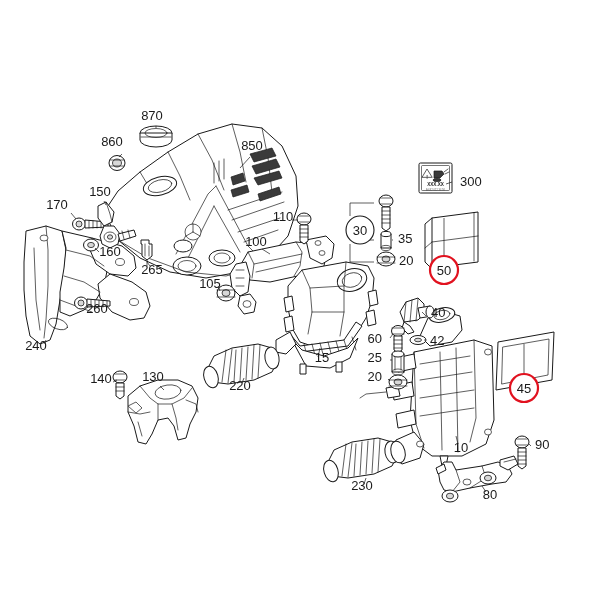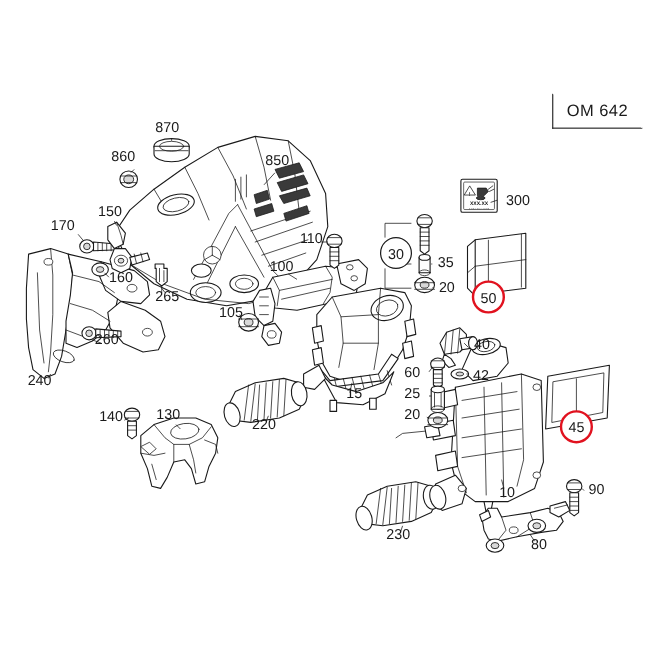--- a/index.html
+++ b/index.html
@@ -541,9 +541,6 @@
 
   </svg>
 
-  <div id="engine-code-box">
-    <span>OM 642</span>
-  </div>
 
 </div>
 

